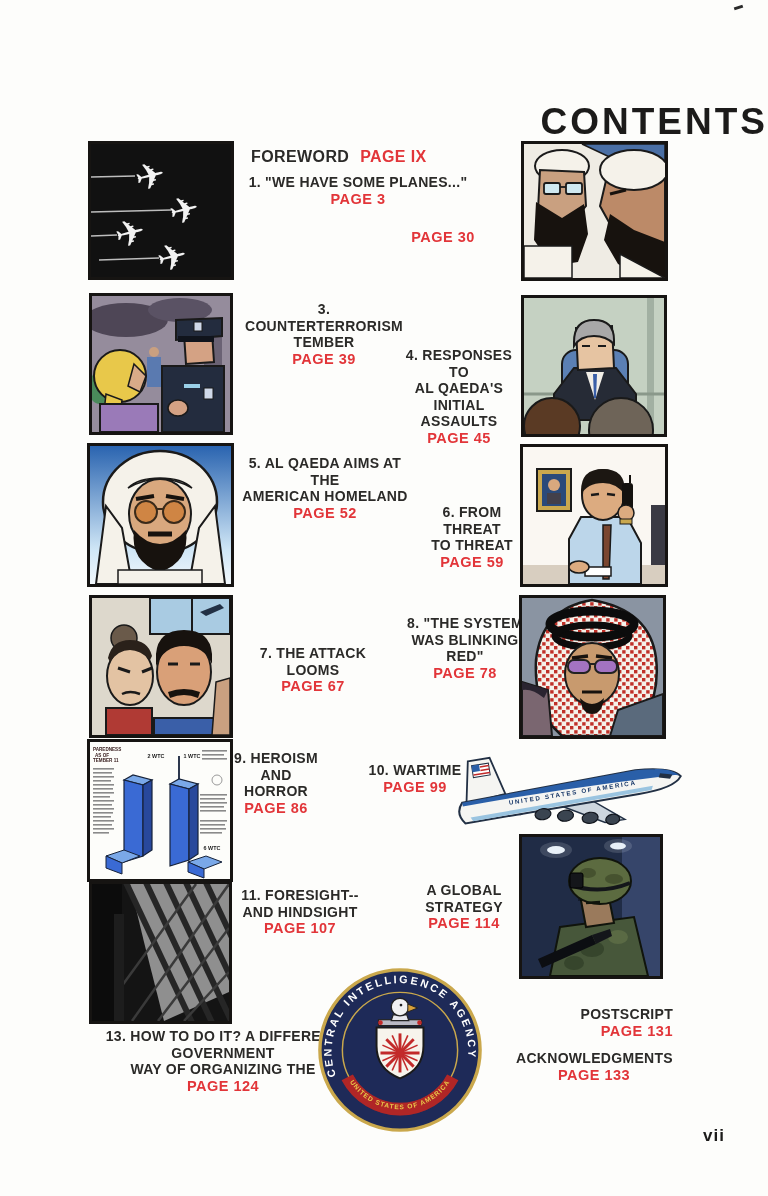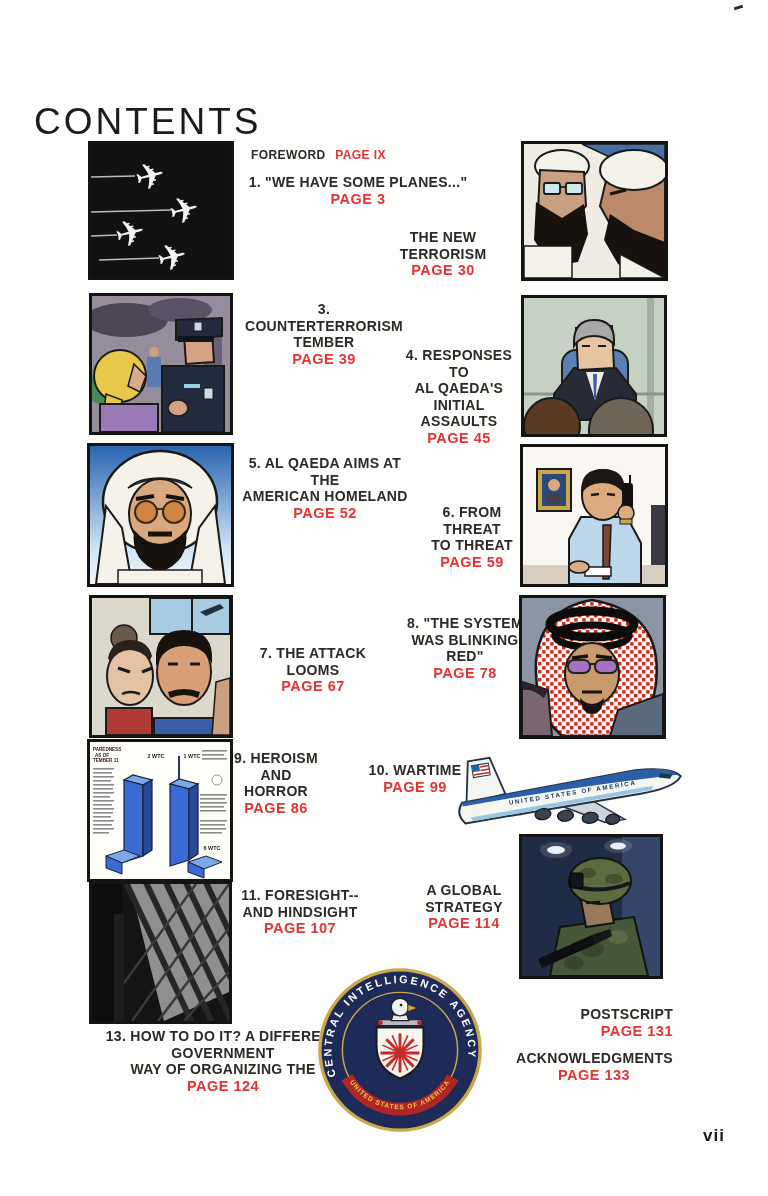--- a/index.html
+++ b/index.html
@@ -9,8 +9,8 @@
   }
   .abs{position:absolute;}
   .title{
-    left:0;right:0;top:101px;text-align:left;
-    font-size:37px;font-weight:normal;letter-spacing:3px;color:#1c1b1a;margin-left:34px;
+    left:0;right:0;top:101px;text-align:right;
+    font-size:37px;font-weight:bold;letter-spacing:3px;color:#1c1b1a;margin-left:34px;
   }
   .foreword{left:251px;top:148px;font-size:12px;font-weight:bold;letter-spacing:.4px;}
   .entry{font-size:14px;font-weight:bold;text-align:center;line-height:16.5px;letter-spacing:.3px;color:#2b2a28;}

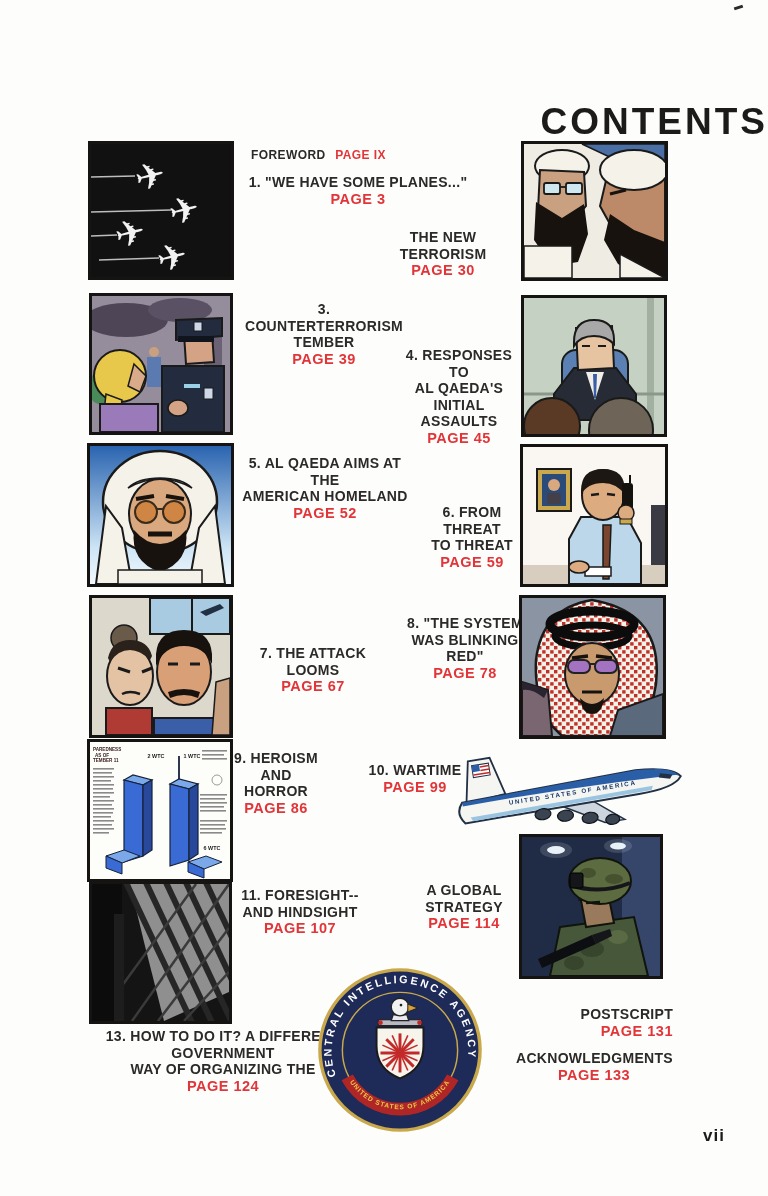--- a/index.html
+++ b/index.html
@@ -12,7 +12,7 @@
     left:0;right:0;top:101px;text-align:right;
     font-size:37px;font-weight:bold;letter-spacing:3px;color:#1c1b1a;margin-left:34px;
   }
-  .foreword{left:251px;top:148px;font-size:12px;font-weight:bold;letter-spacing:.4px;}
+  .foreword{left:251px;top:148px;font-size:16px;font-weight:bold;letter-spacing:.4px;}
   .entry{font-size:14px;font-weight:bold;text-align:center;line-height:16.5px;letter-spacing:.3px;color:#2b2a28;}
   .pg{color:#e23539;font-size:14.5px;letter-spacing:.5px;}
   .red{color:#e23539;}

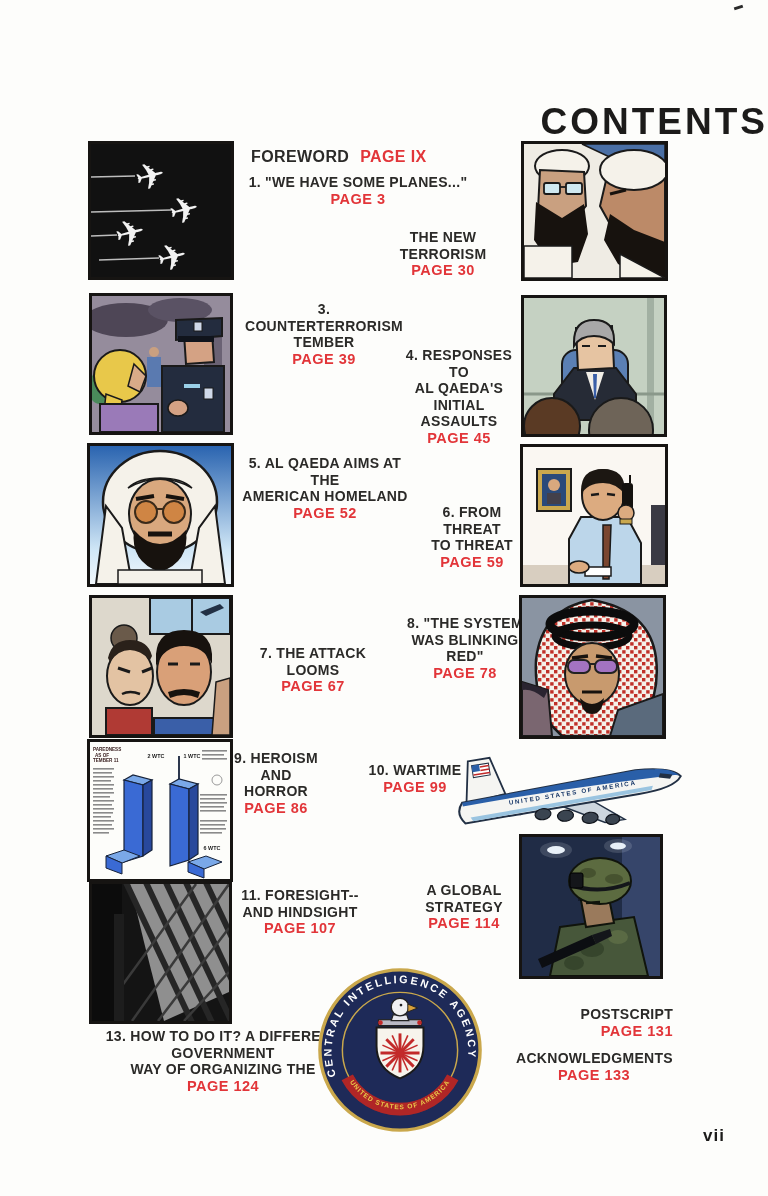--- a/index.html
+++ b/index.html
@@ -39,7 +39,6 @@
 </div>
 
 <div class="abs entry" style="left:367px;top:229px;width:152px;">
-  <div>THE NEW TERRORISM</div>
   <div class="pg">PAGE 30</div>
 </div>
 

